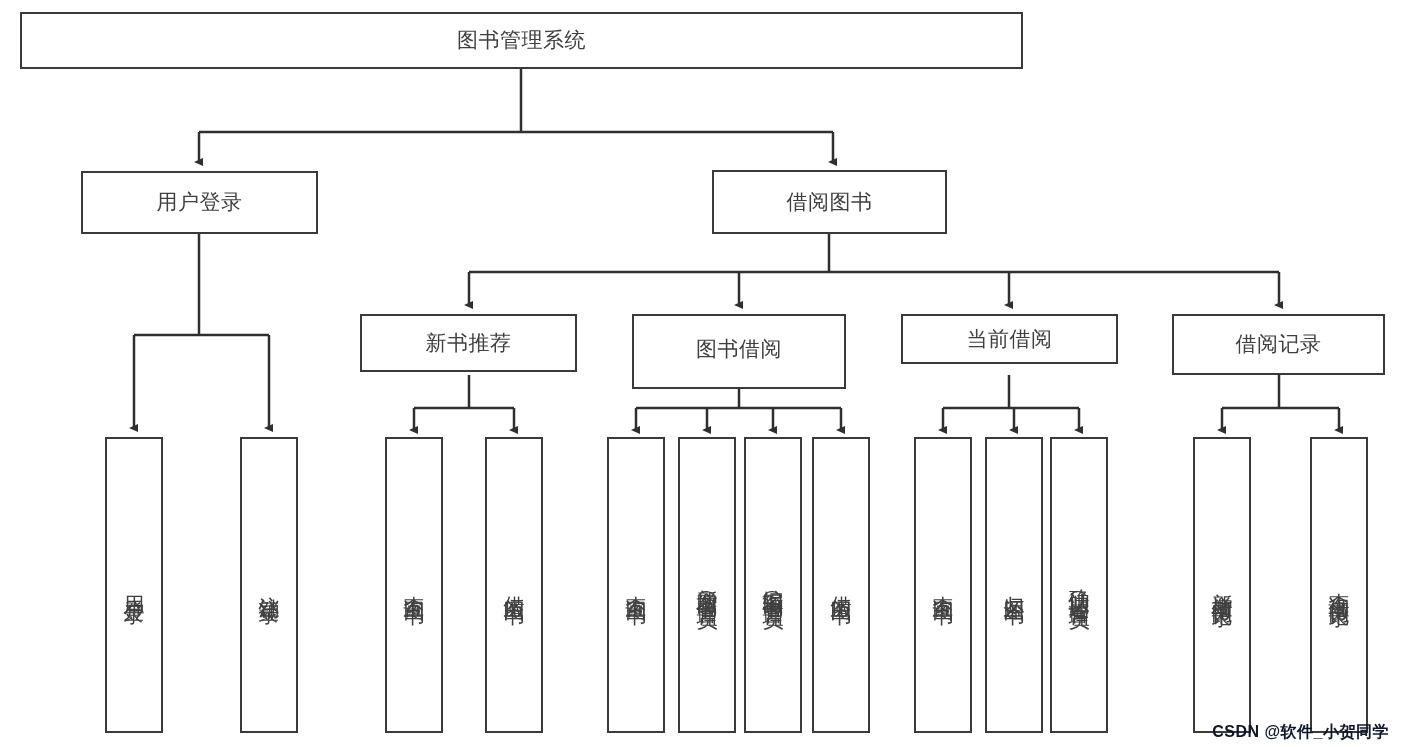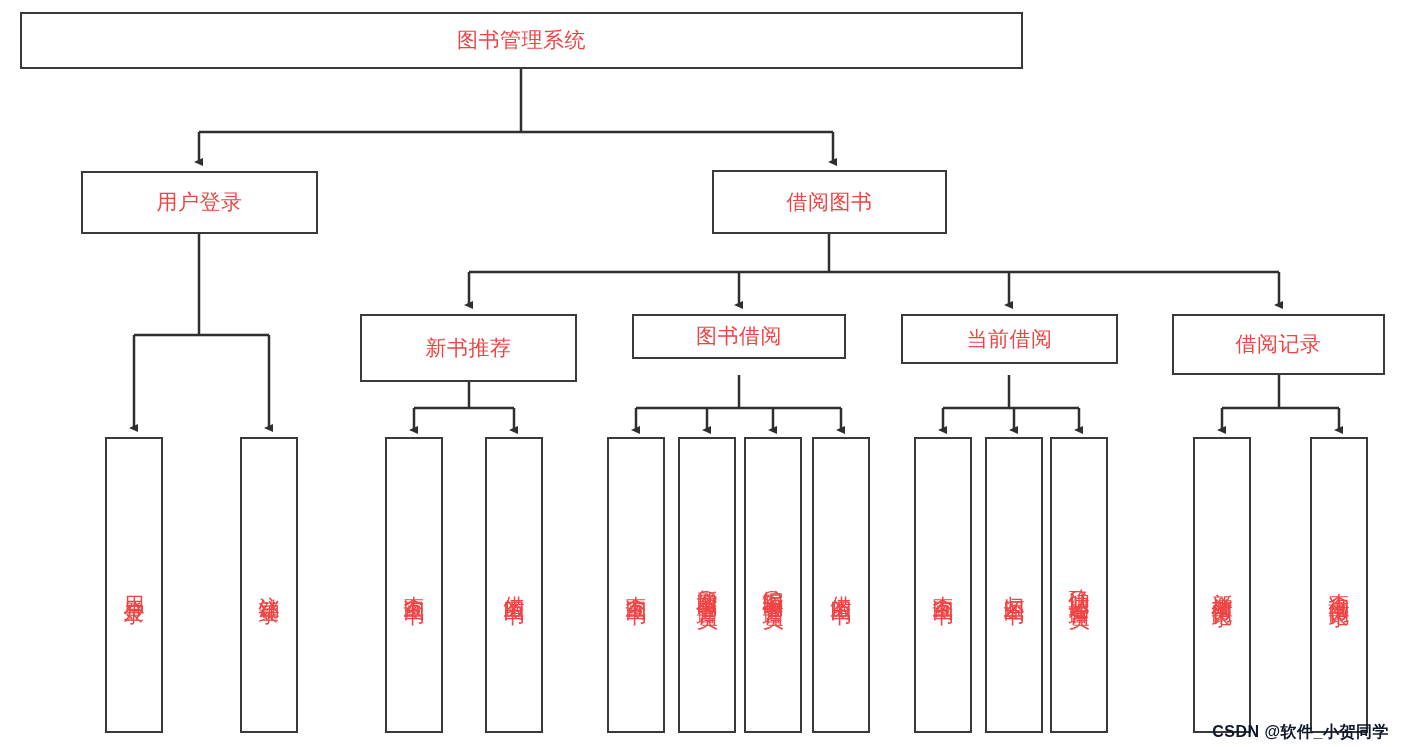--- a/index.html
+++ b/index.html
@@ -42,7 +42,7 @@
     line-height: 1.15;
     letter-spacing: 0.5px;
     white-space: nowrap;
-    color: #ef4444;
+    color: #404040;
   }
   .node.leaf {
     border-width: 2.5px;

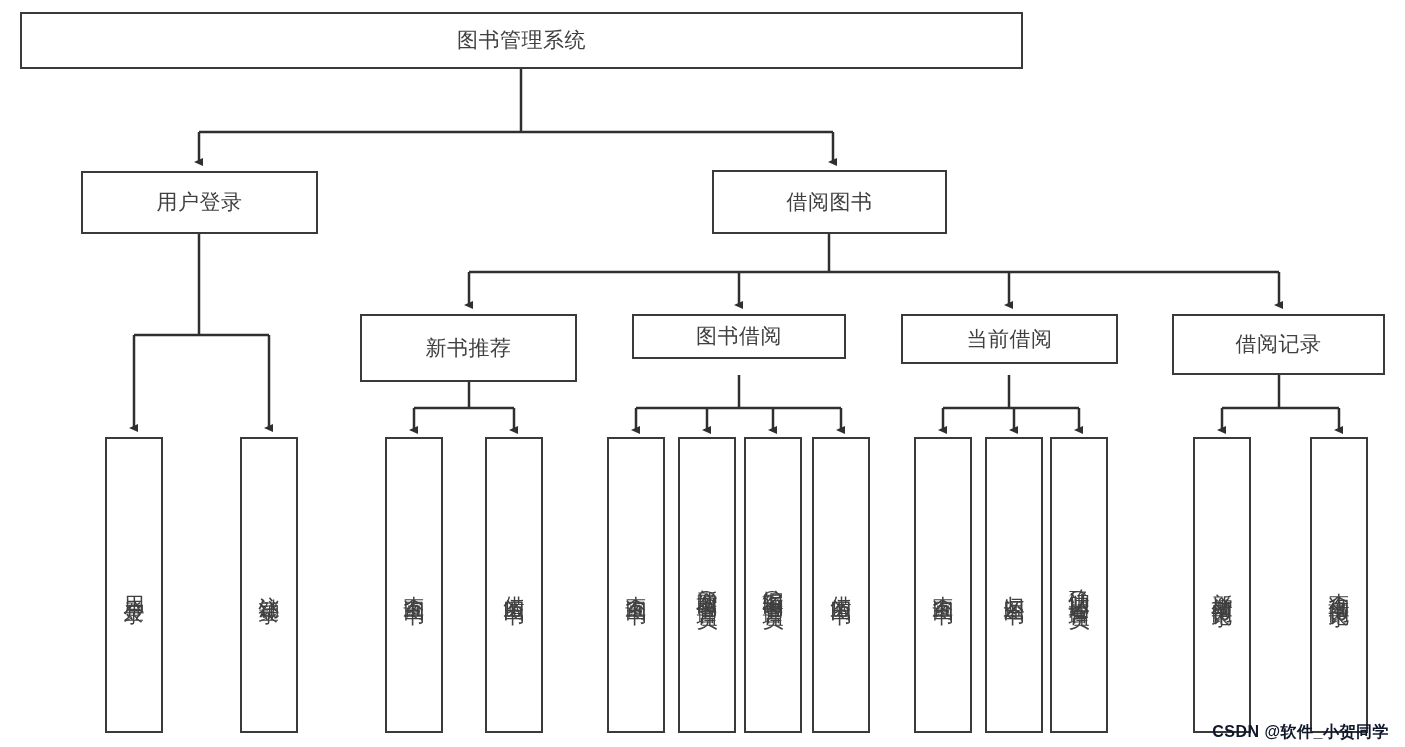--- a/index.html
+++ b/index.html
@@ -143,7 +143,7 @@
     <span class="node-label">借阅图书</span>
   </div>
 
-  <div class="node" style="left:360px; top:314px; width:217px; height:68px;">
+  <div class="node" style="left:360px; top:314px; width:217px; height:58px;">
     <span class="node-label">新书推荐</span>
   </div>
   <div class="node" style="left:632px; top:314px; width:214px; height:45px;">

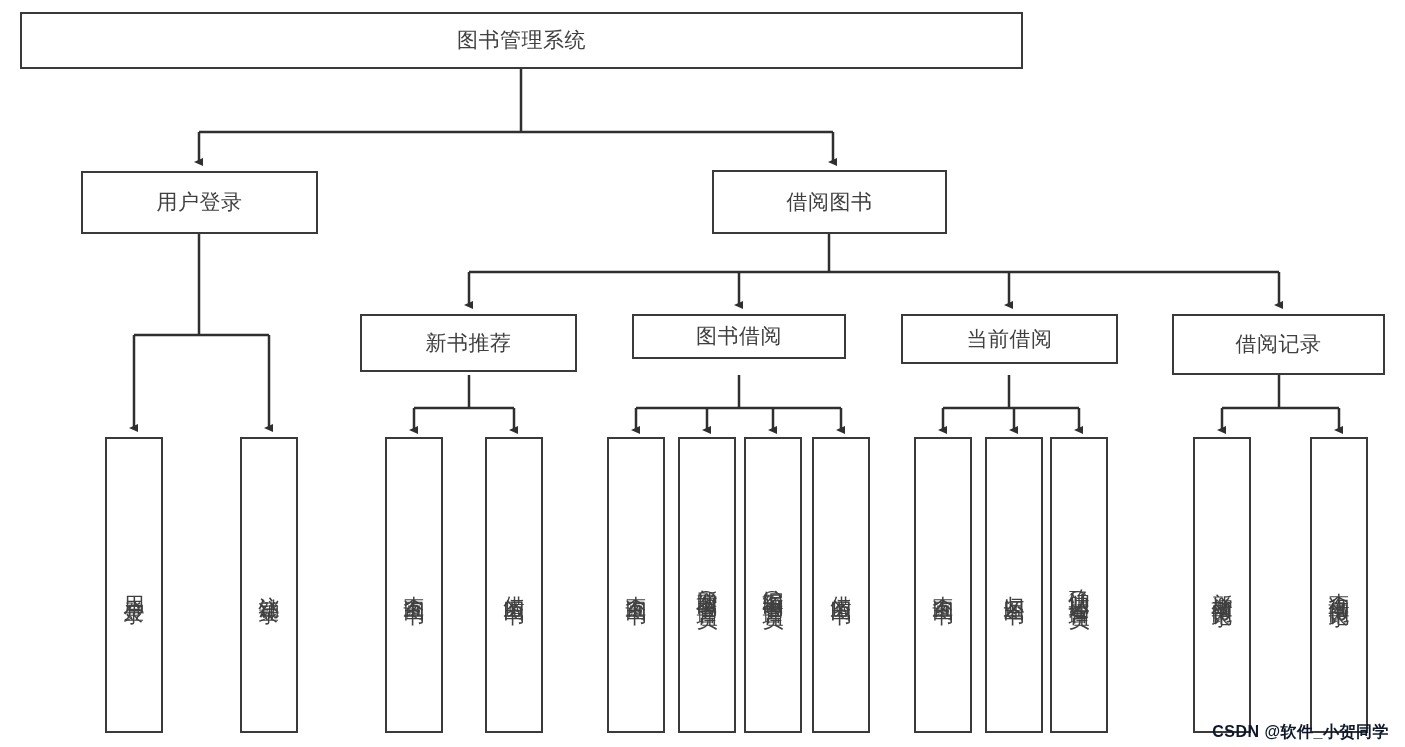--- a/index.html
+++ b/index.html
@@ -146,7 +146,7 @@
   <div class="node" style="left:360px; top:314px; width:217px; height:58px;">
     <span class="node-label">新书推荐</span>
   </div>
-  <div class="node" style="left:632px; top:314px; width:214px; height:45px;">
+  <div class="node" style="left:632px; top:314px; width:214px; height:75px;font-family:Liberation Mono, monospace;">
     <span class="node-label">图书借阅</span>
   </div>
   <div class="node" style="left:901px; top:314px; width:217px; height:50px;">

